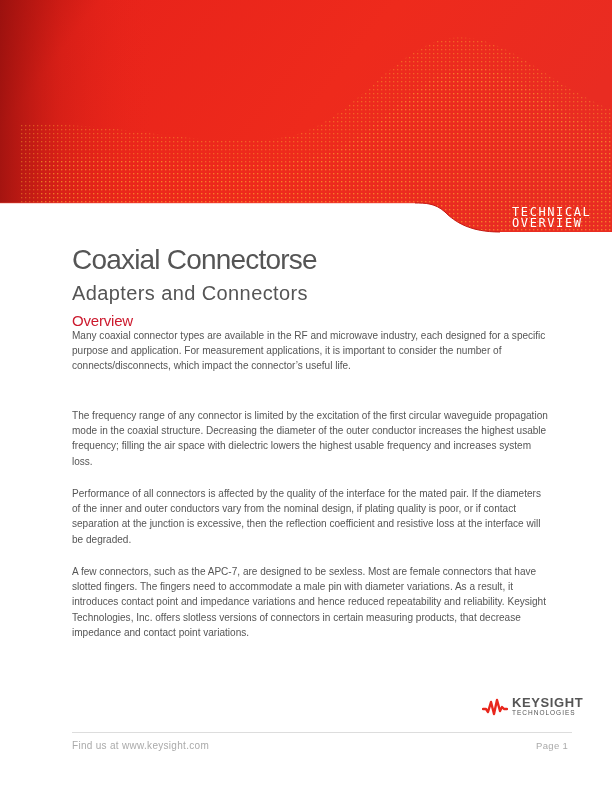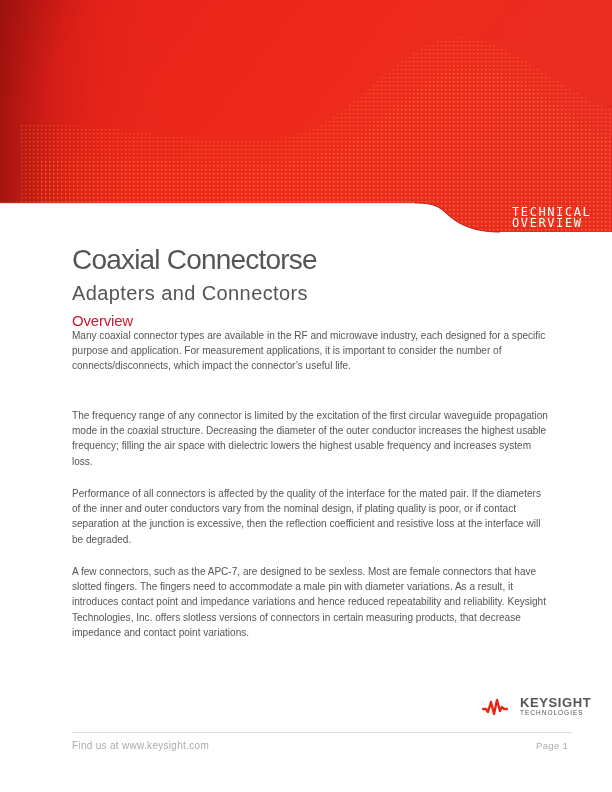--- a/index.html
+++ b/index.html
@@ -17,7 +17,7 @@
     .p3 { top:486px; }
     .p4 { top:564px; }
     .logo { position:absolute; left:482px; top:696px; display:flex; align-items:center; }
-    .logo-text { margin-left:12px; }
+    .logo-text { margin-left:4px; }
     .logo-name { font-size:13px; font-weight:bold; color:#555555; letter-spacing:0.6px; line-height:13px; }
     .logo-sub { font-size:6.5px; color:#555555; letter-spacing:1px; line-height:8px; }
     .footer-rule { position:absolute; left:72px; top:732px; width:500px; height:1px; background:#dddddd; }

